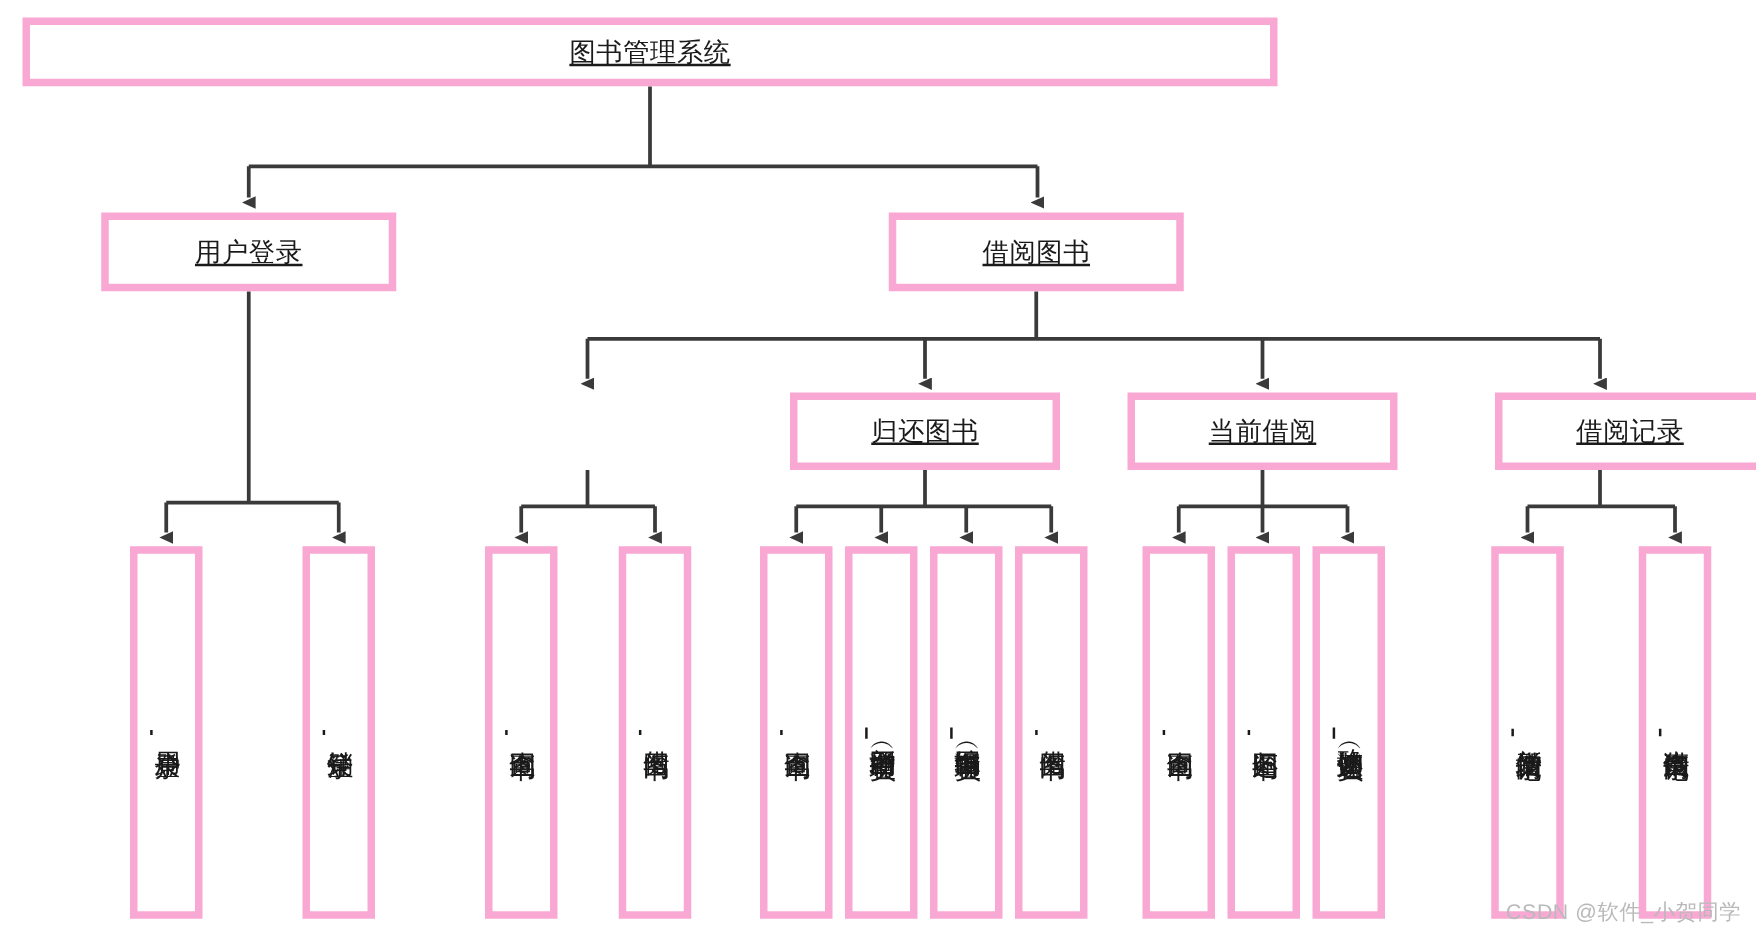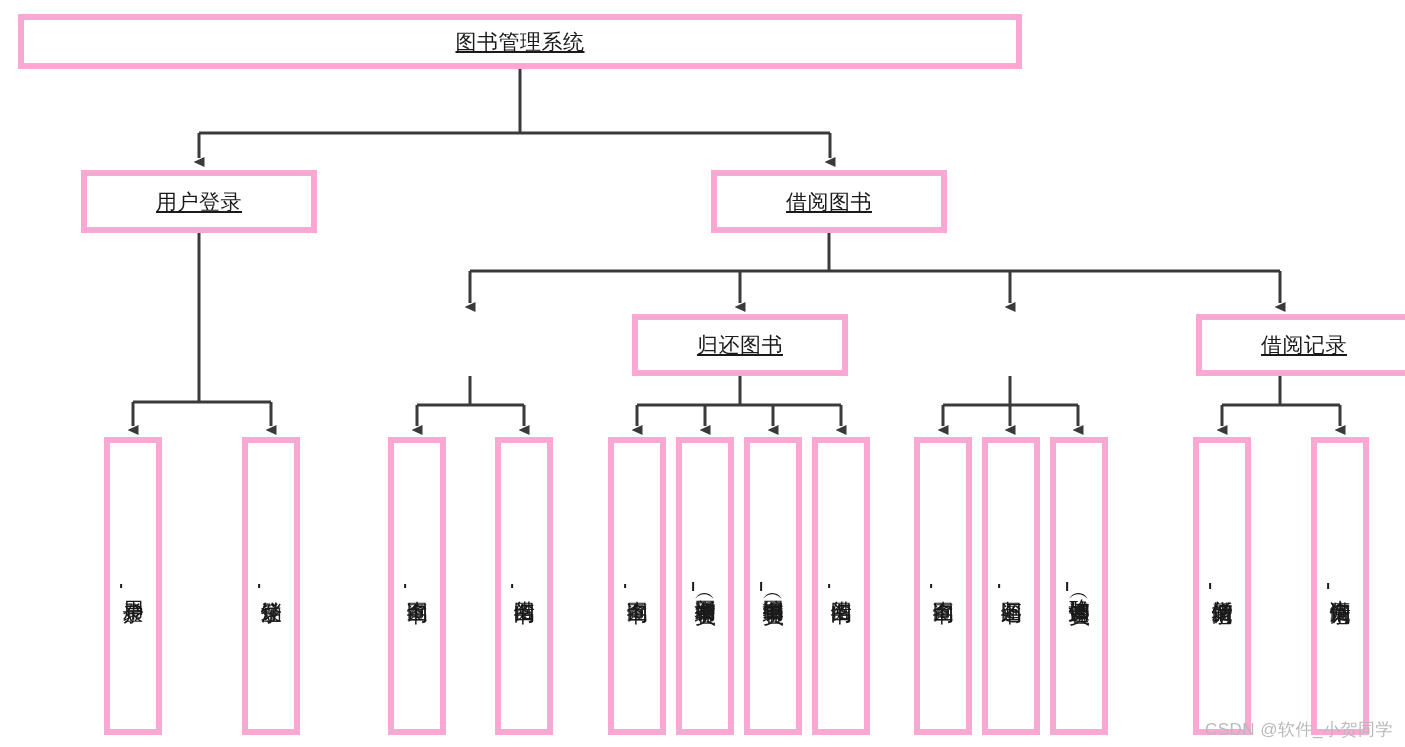--- a/index.html
+++ b/index.html
@@ -133,6 +133,9 @@
   <div class="node horiz" style="left:632px; top:314px; width:216px; height:62px;">
     <span>归还图书</span>
   </div>
+  <div class="node horiz" style="left:902px; top:314px; width:216px; height:62px;">
+    <span>当前借阅</span>
+  </div>
   <div class="node horiz" style="left:1172px; top:314px; width:216px; height:62px;margin-left:24px;">
     <span>借阅记录</span>
   </div>

